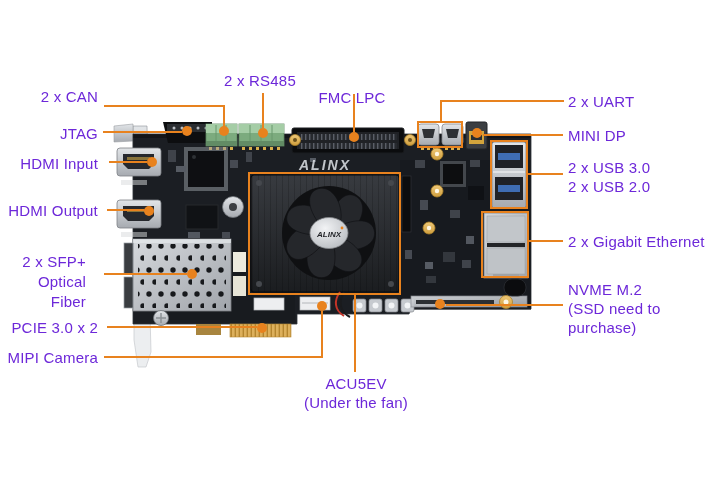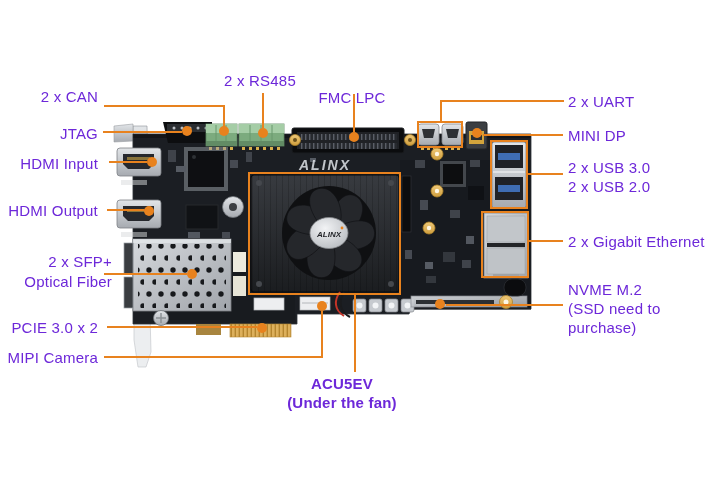--- a/index.html
+++ b/index.html
@@ -320,7 +320,7 @@
 <div class="label r" style="right:616px;top:124px;">JTAG</div>
 <div class="label r" style="right:616px;top:201px;">HDMI Output</div>
 <div class="label r" style="right:616px;top:154px;">HDMI Input</div>
-<div class="label r sfp-lh" style="right:602px;top:252px;">2 x SFP+
+<div class="label r sfp-lh" style="right:628px;top:252px;">2 x SFP+
 Optical Fiber</div>
 <div class="label r" style="right:616px;top:318px;">PCIE 3.0 x 2</div>
 <div class="label r" style="right:616px;top:348px;">MIPI Camera</div>

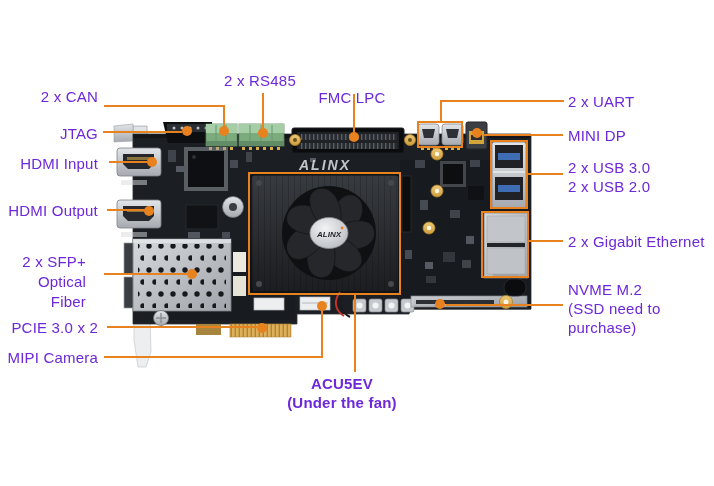--- a/index.html
+++ b/index.html
@@ -327,7 +327,7 @@
 
 <div class="label c" style="left:190px;top:71px;width:140px;">2 x RS485</div>
 <div class="label c" style="left:282px;top:88px;width:140px;">FMC LPC</div>
-<div class="label c" style="left:252px;top:374px;width:180px;font-weight:bold;">ACU5EV
+<div class="label c" style="left:266px;top:374px;width:180px;">ACU5EV
 (Under the fan)</div>
 
 <div class="label" style="left:568px;top:92px;">2 x UART</div>

